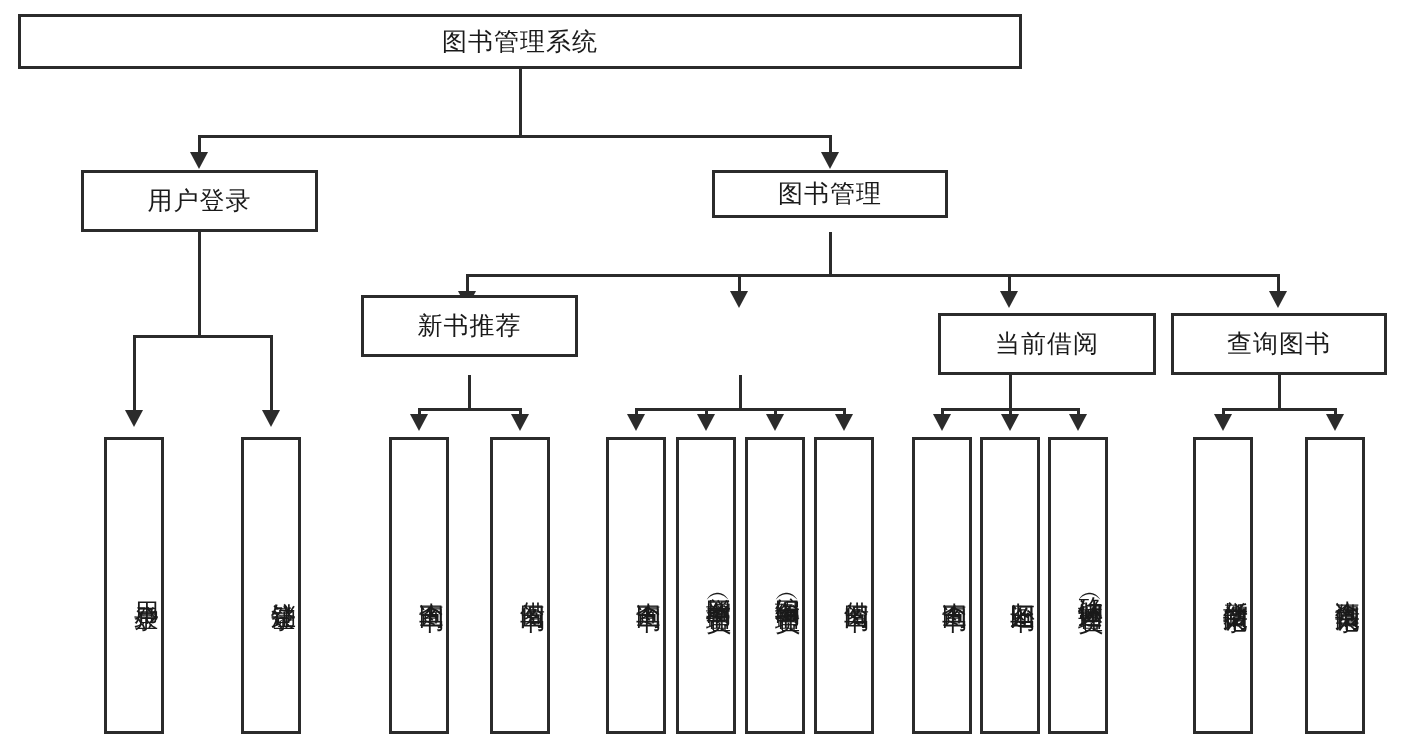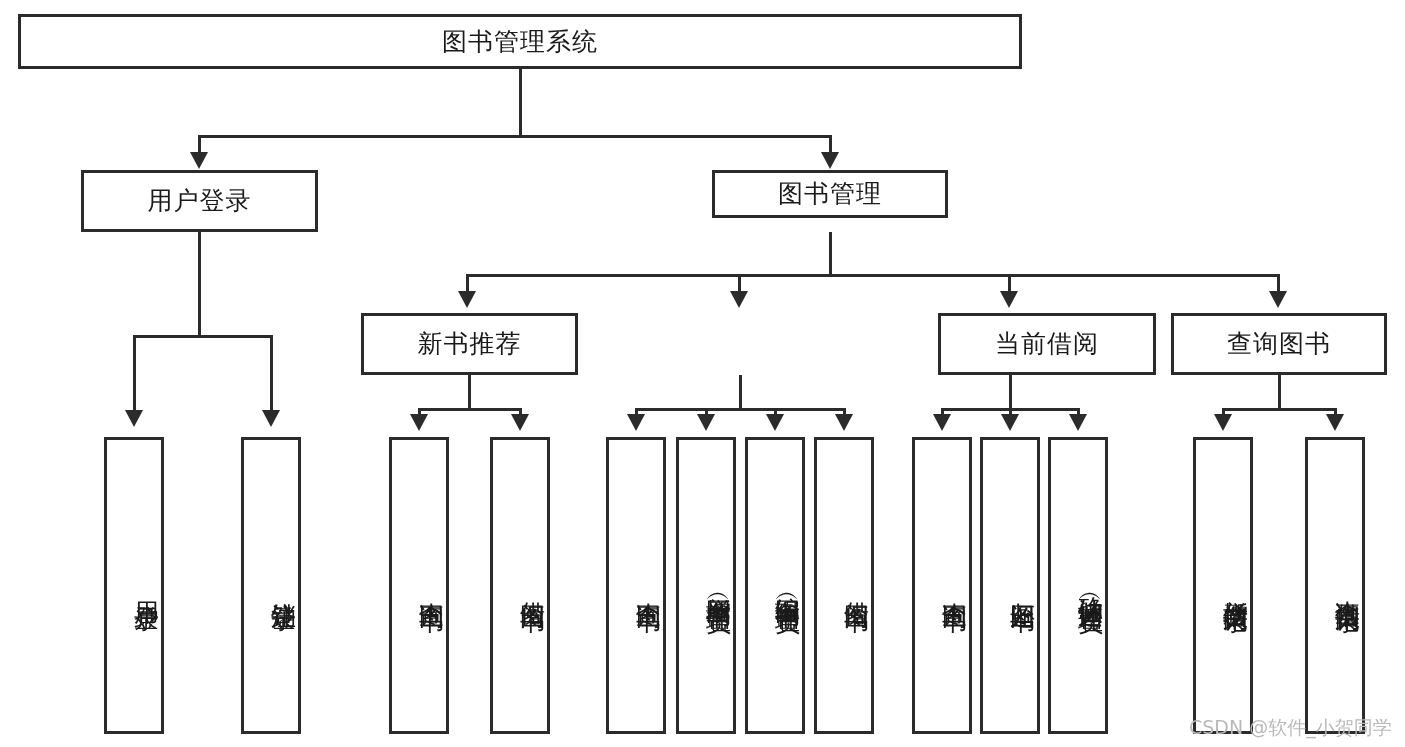--- a/index.html
+++ b/index.html
@@ -125,7 +125,7 @@
   <div class="vline" style="left:1277px; top:274px; height:21px;"></div>
   <div class="arrow" style="left:1269px; top:291px;"></div>
 
-  <div class="node horiz" style="left:361px; top:313px; width:217px; height:62px;">
+  <div class="node horiz" style="left:361px; top:295px; width:217px; height:62px;">
     <span>新书推荐</span>
   </div>
   <div class="node horiz" style="left:902px; top:313px; width:218px; height:62px;margin-left:36px;">

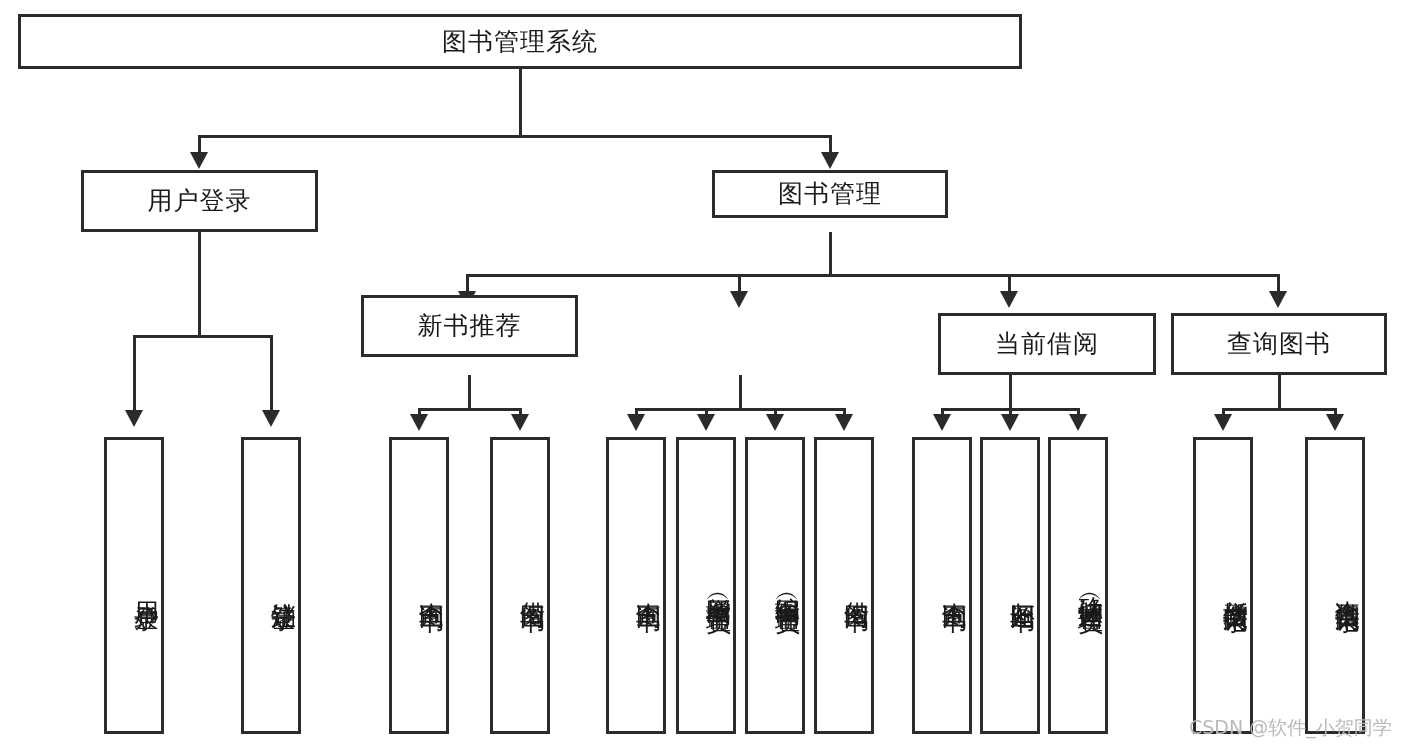--- a/index.html
+++ b/index.html
@@ -213,7 +213,6 @@
     <span class="vtext">查询借阅记录</span>
   </div>
 
-  <div class="watermark" style="left:1189px; top:715px;">CSDN @软件_小贺同学</div>
 
 </div>
 

